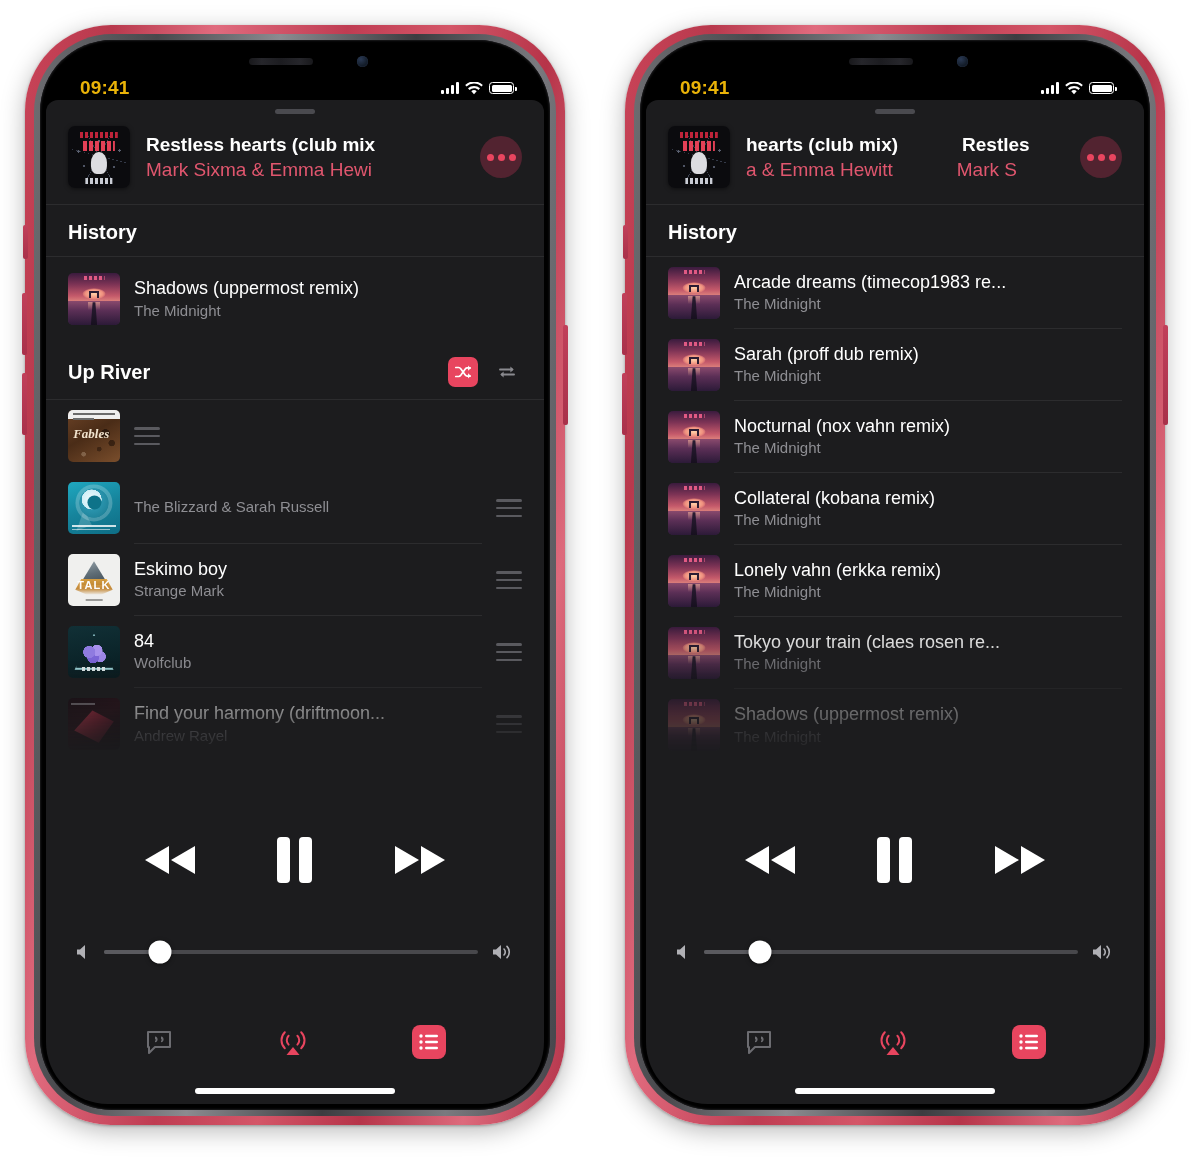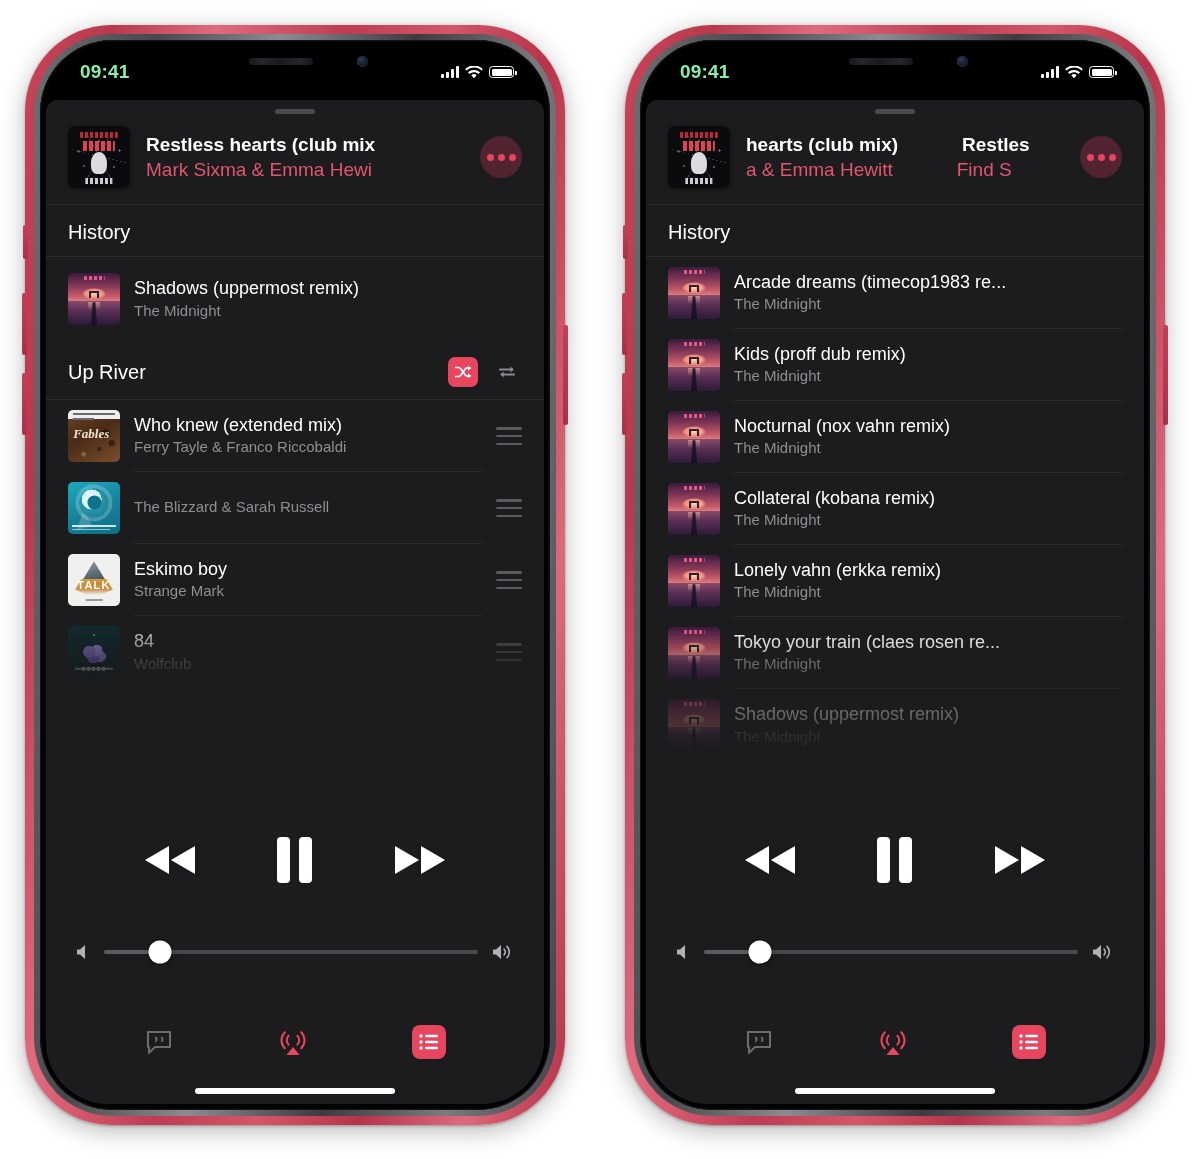--- a/index.html
+++ b/index.html
@@ -58,9 +58,9 @@
     box-shadow:inset 0 0 1px #3d4f70; }
 
   
-  .statusbar { position:absolute; left:0; right:0; top:0; height:46px; z-index:30;
+  .statusbar { position:absolute; left:0; right:0; top:16px; height:46px; z-index:30;
     display:flex; align-items:center; justify-content:space-between;
-    padding:6px 30px 0 34px; color:#86efac; }
+    padding:6px 30px 0 34px; color:#eab308; }
   .clock { font-size:19px; font-weight:600; letter-spacing:.2px; }
   .status-right { display:flex; align-items:center; gap:6px; }
   .bars { display:flex; align-items:flex-end; gap:2px; height:12px; }

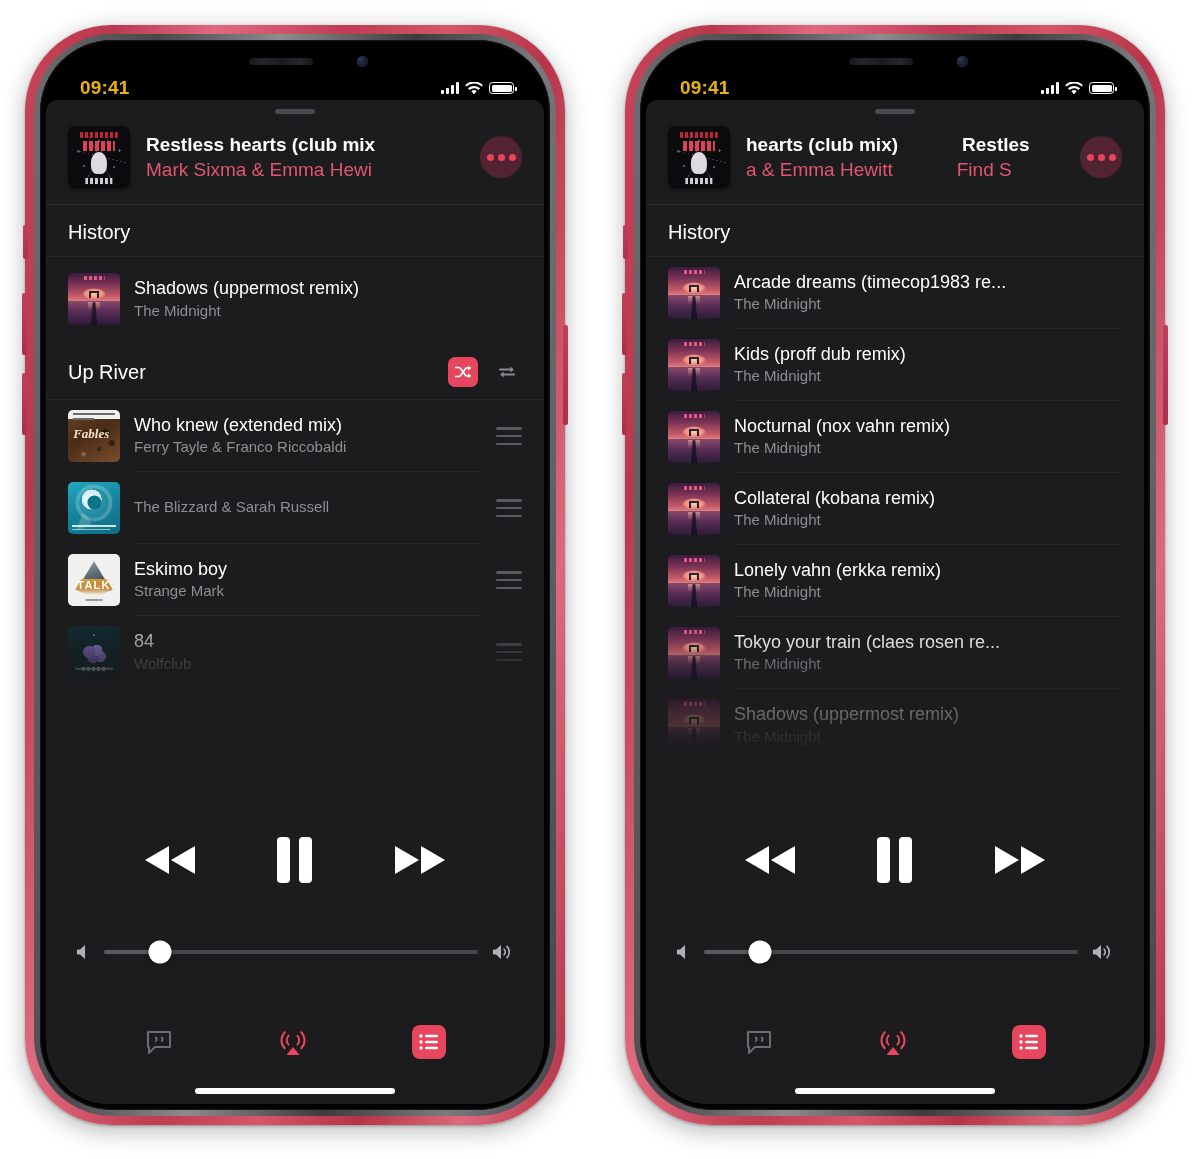--- a/index.html
+++ b/index.html
@@ -565,7 +565,7 @@
             </div>
             <div class="np-line marquee">
               <span class="np-artist">a &amp; Emma Hewitt</span>
-              <span class="np-artist">Find S</span>
+              <span class="np-artist">Mark S</span>
             </div>
           </div>
           <div class="more-btn">

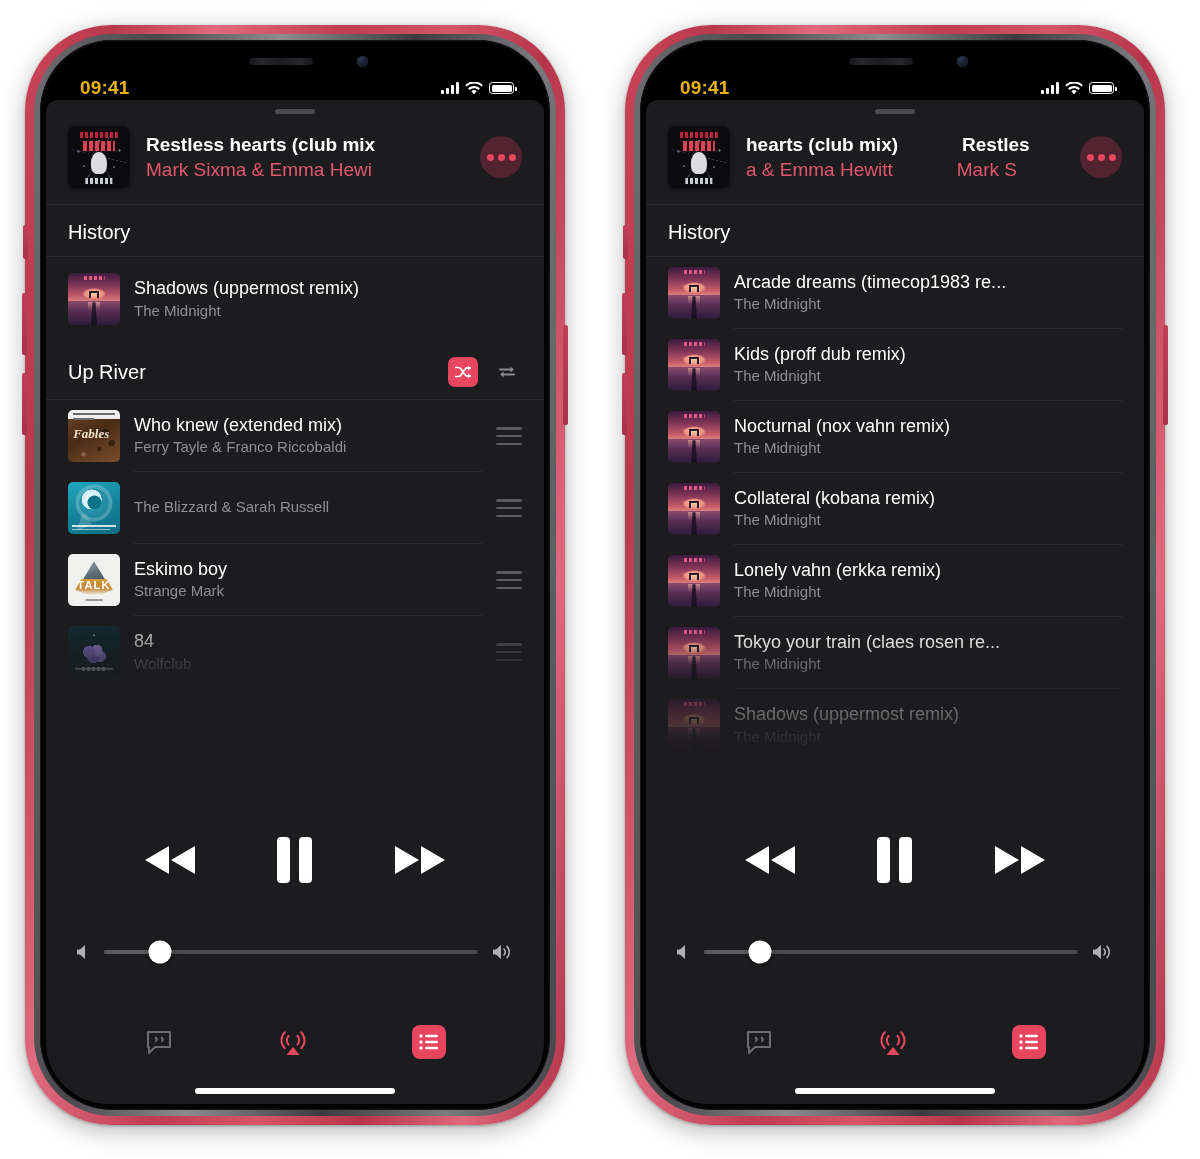--- a/index.html
+++ b/index.html
@@ -96,7 +96,7 @@
   
   .sec-head { display:flex; align-items:center; padding:16px 22px 12px 22px;
     border-bottom:1px solid #2c2c2e; flex:0 0 auto; }
-  .sec-title { font-size:20px; font-weight:400; color:#fff; flex:1 1 auto; }
+  .sec-title { font-size:20px; font-weight:700; color:#fff; flex:1 1 auto; }
   .sec-actions { display:flex; align-items:center; gap:14px; }
   .ico-btn { width:30px; height:30px; border-radius:7px; display:flex;
     align-items:center; justify-content:center; }

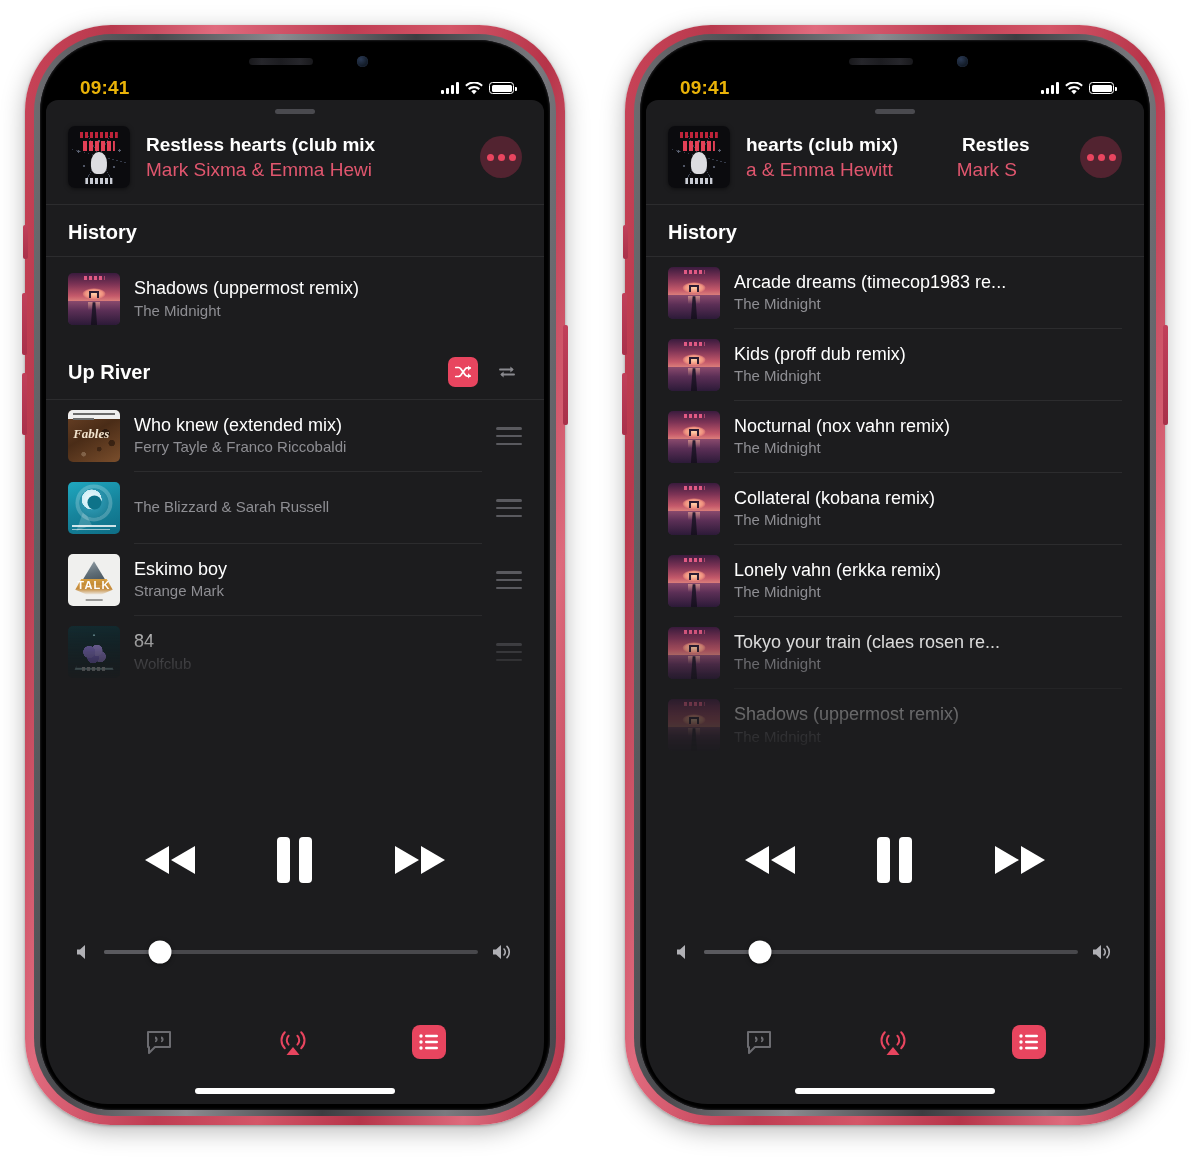--- a/index.html
+++ b/index.html
@@ -608,7 +608,7 @@
                 </div>
             </div>
             <div class="meta">
-              <div class="t-title">Kids (proff dub remix)</div>
+              <div class="t-title">Sarah (proff dub remix)</div>
               <div class="t-artist">The Midnight</div>
             </div>
           </div>

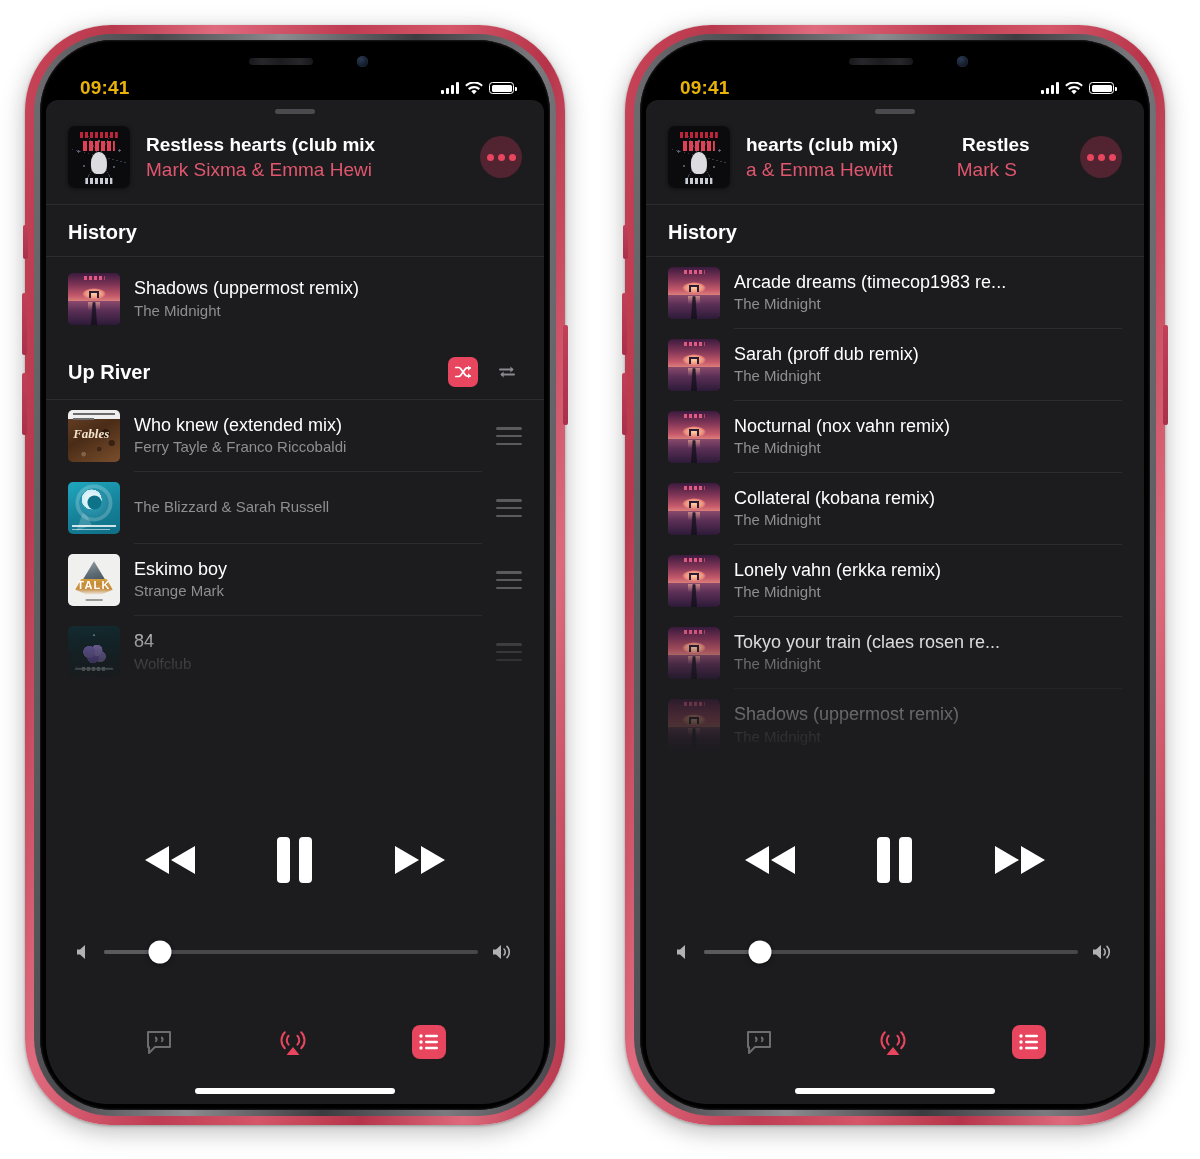--- a/index.html
+++ b/index.html
@@ -372,10 +372,6 @@
                   <div class="ftxt">Fables</div>
                 </div>
             </div>
-            <div class="meta">
-              <div class="t-title">Who knew (extended mix)</div>
-              <div class="t-artist">Ferry Tayle &amp; Franco Riccobaldi</div>
-            </div>
             <div class="handle">
                 <i></i>
                 <i></i>

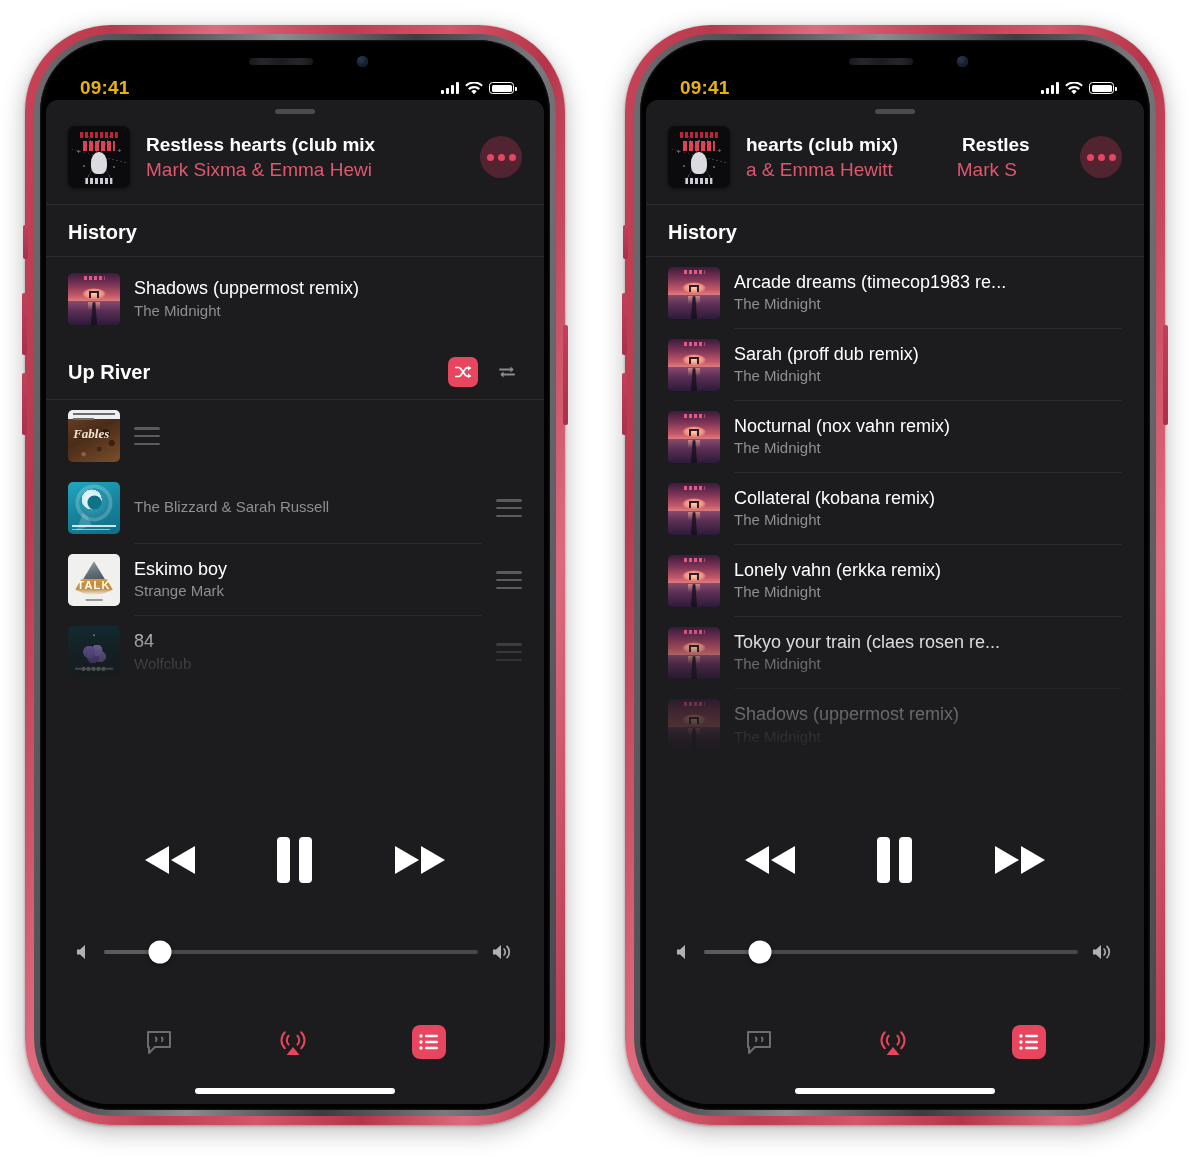--- a/index.html
+++ b/index.html
@@ -433,6 +433,23 @@
                 <i></i>
               </div>
           </div>
+          <div class="row">
+            <div class="thumb">
+              <div class="aw aw-rayel">
+                  <div class="shard"></div>
+                  <div class="line"></div>
+                </div>
+            </div>
+            <div class="meta">
+              <div class="t-title">Find your harmony (driftmoon...</div>
+              <div class="t-artist">Andrew Rayel</div>
+            </div>
+            <div class="handle">
+                <i></i>
+                <i></i>
+                <i></i>
+              </div>
+          </div>
         </div>
 
         <div class="spacer"></div>

